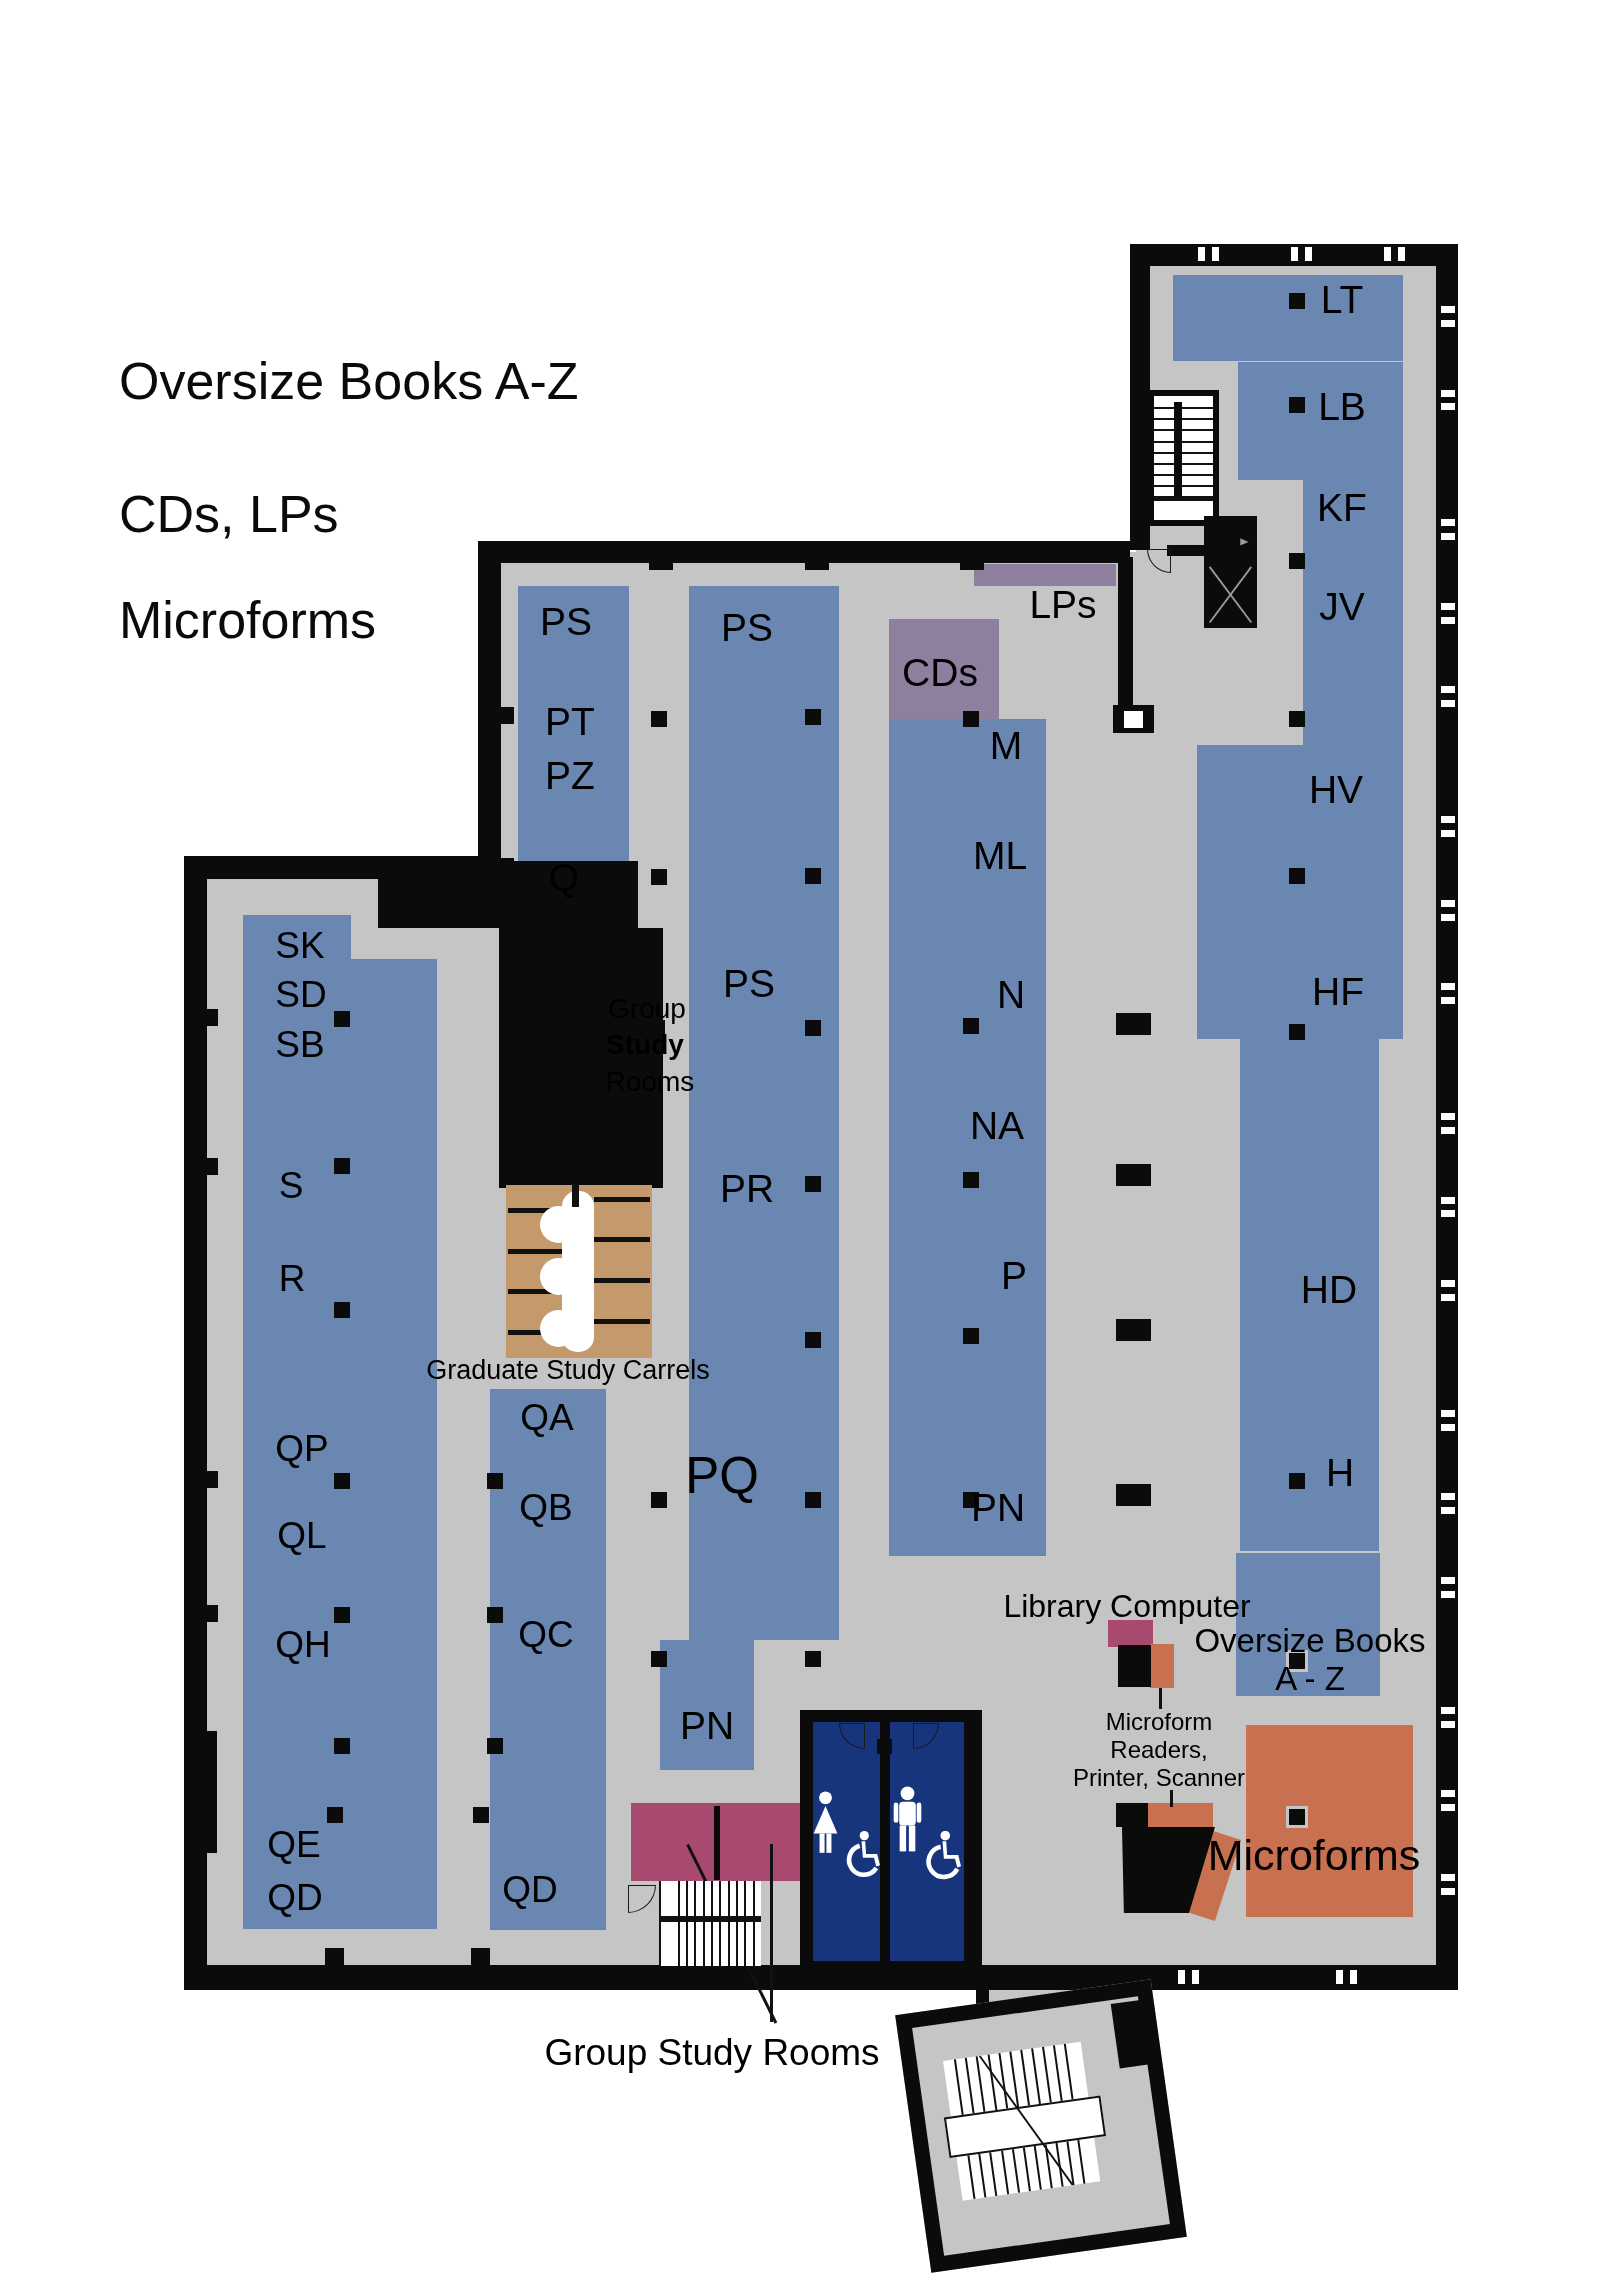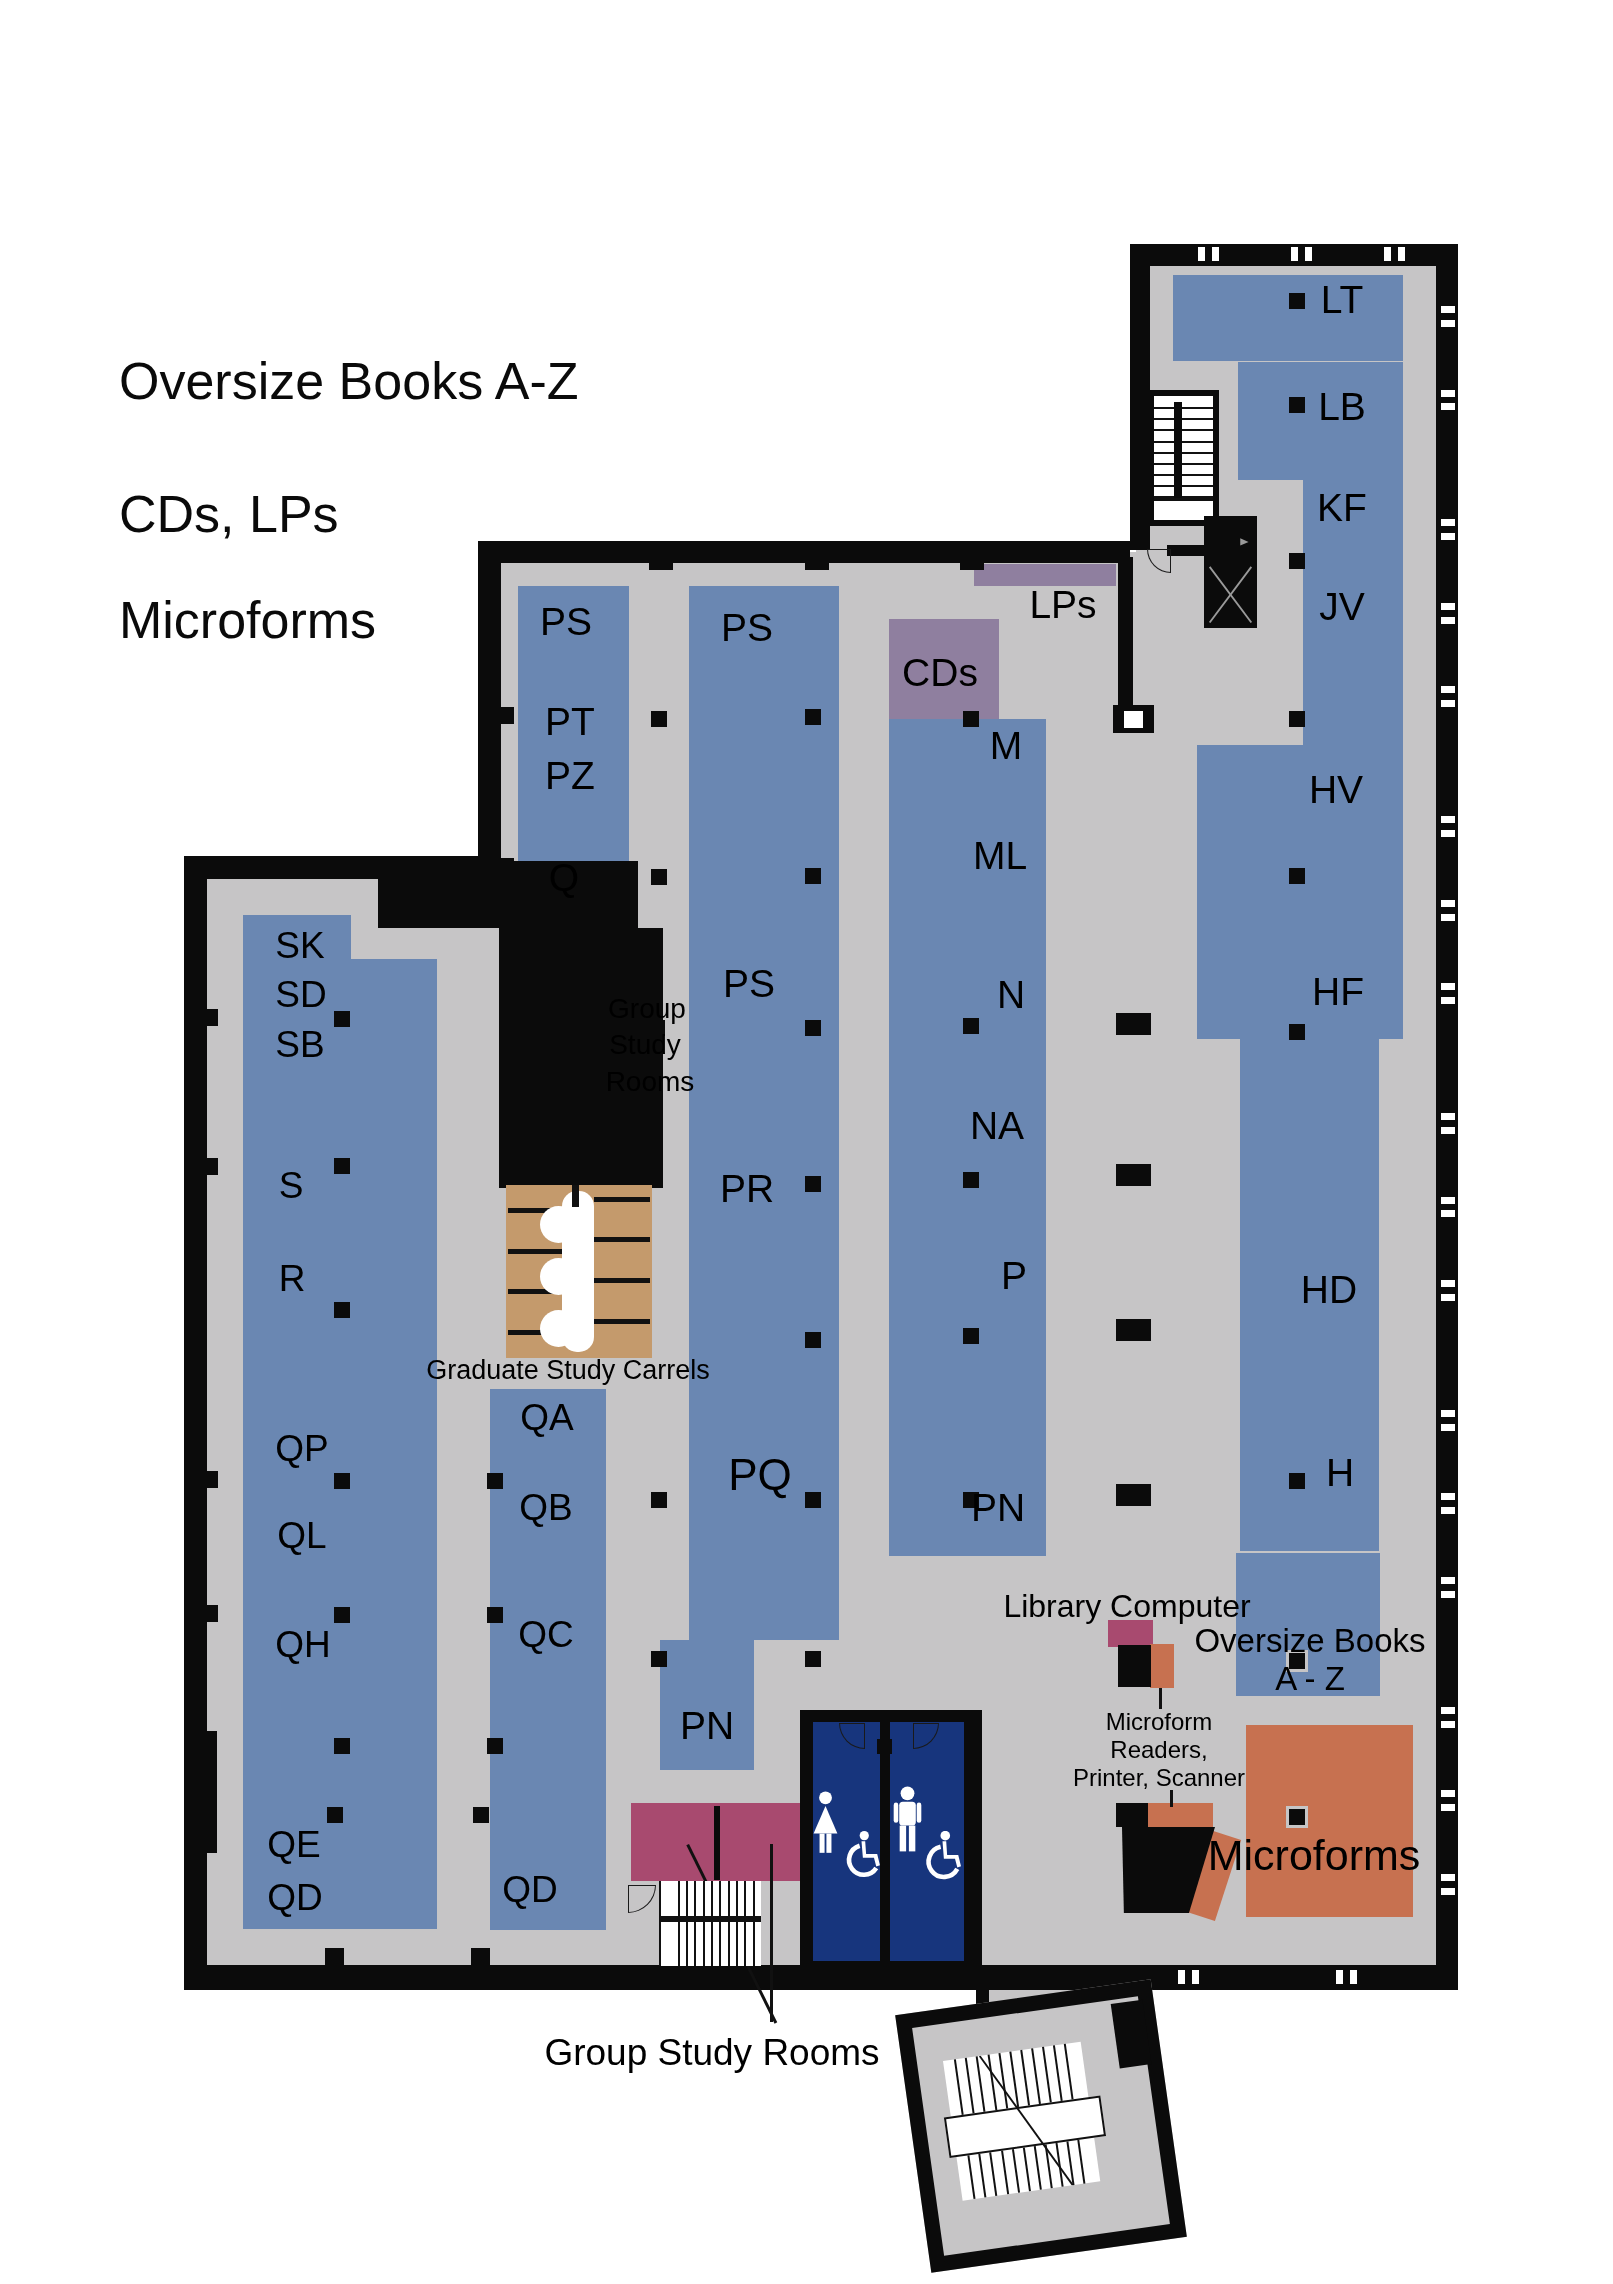--- a/index.html
+++ b/index.html
@@ -236,7 +236,7 @@
       <div class="lbl" style="left: 546px; top: 1634px; font-size: 37px;">QC</div>
       <div class="lbl" style="left: 530px; top: 1889px; font-size: 37px;">QD</div>
       <div class="lbl" style="left: 647px; top: 1009px; font-size: 28px;">Group</div>
-      <div class="lbl" style="left: 645px; top: 1045px; font-size: 28px;">Study</div>
+      <div class="lbl" style="left: 645px; top: 1045px; font-size: 28px; font-weight: bold;">Study</div>
       <div class="lbl" style="left: 650px; top: 1082px; font-size: 28px;">Rooms</div>
       <div class="lbl" style="left: 568px; top: 1370px; font-size: 27px;">Graduate Study Carrels</div>
       <div class="lbl" style="left: 1127px; top: 1606px; font-size: 32px;">Library Computer</div>

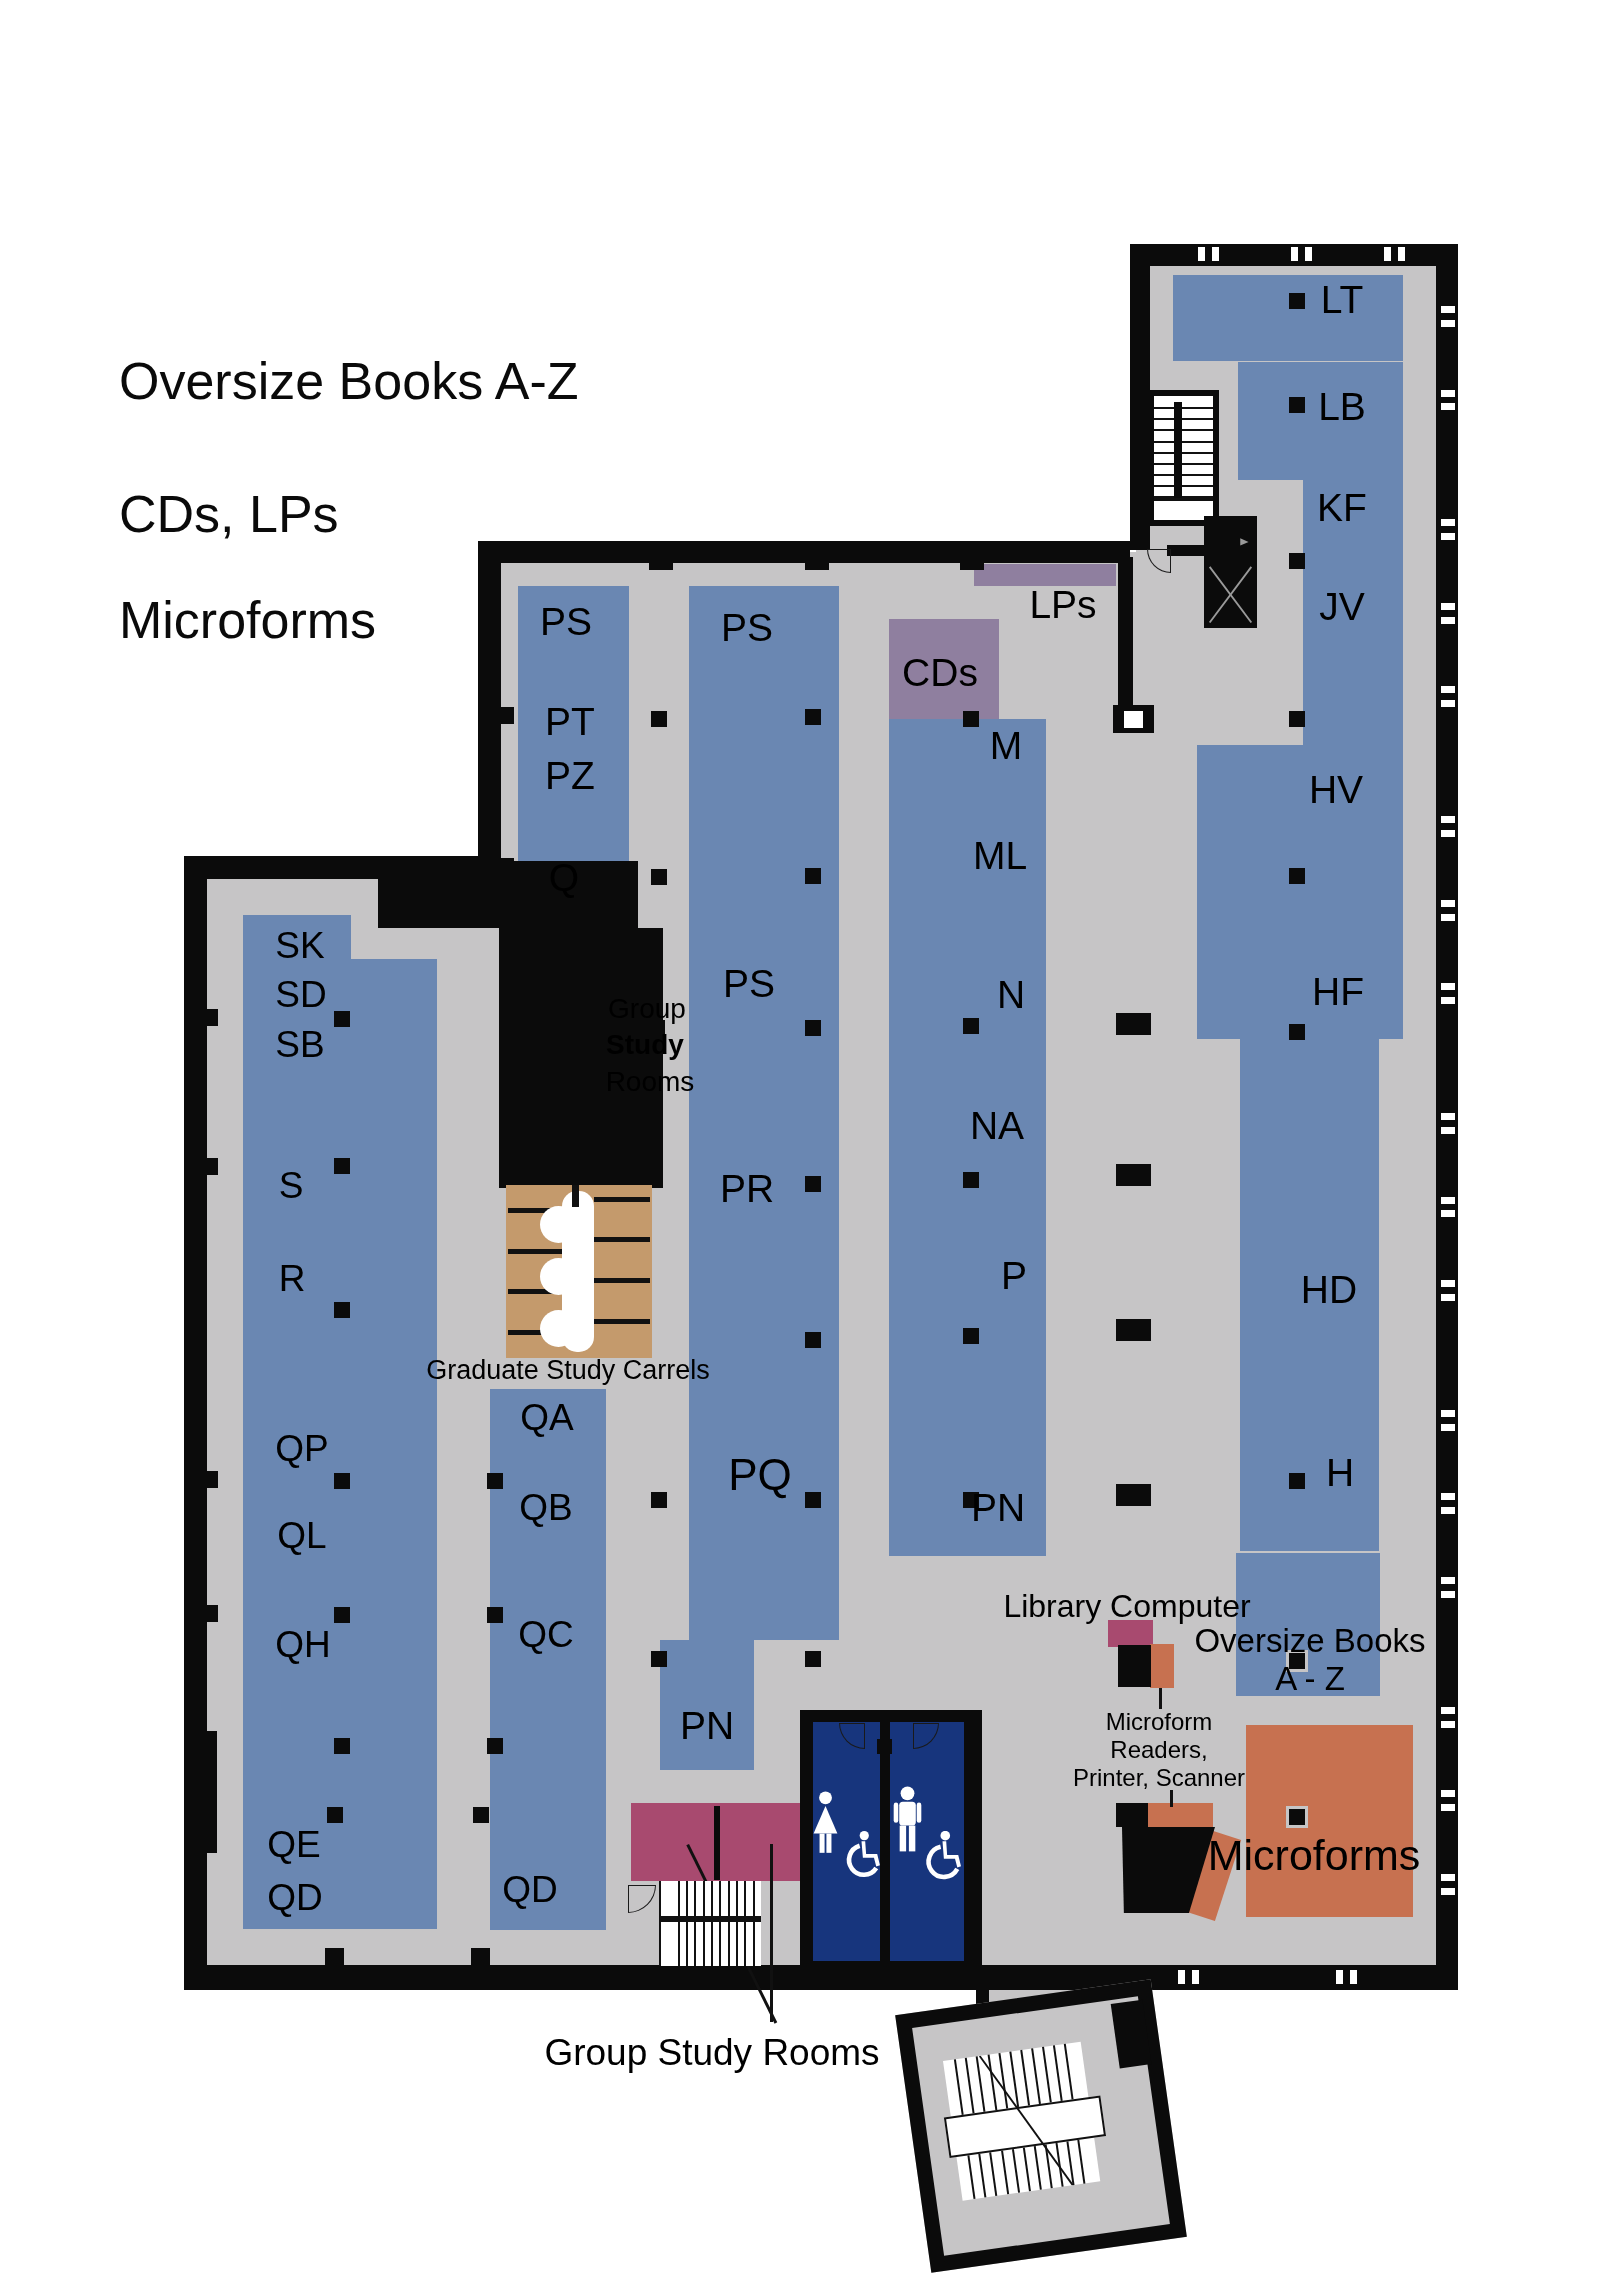--- a/index.html
+++ b/index.html
@@ -219,7 +219,7 @@
       <div class="lbl" style="left: 747px; top: 627px; font-size: 39px;">PS</div>
       <div class="lbl" style="left: 749px; top: 983px; font-size: 39px;">PS</div>
       <div class="lbl" style="left: 747px; top: 1188px; font-size: 39px;">PR</div>
-      <div class="lbl" style="left: 760px; top: 1475px; font-size: 44px;">PQ</div>
+      <div class="lbl" style="left: 722px; top: 1475px; font-size: 51px;">PQ</div>
       <div class="lbl" style="left: 707px; top: 1725px; font-size: 39px;">PN</div>
       <div class="lbl" style="left: 300px; top: 945px; font-size: 37px;">SK</div>
       <div class="lbl" style="left: 301px; top: 994px; font-size: 37px;">SD</div>

